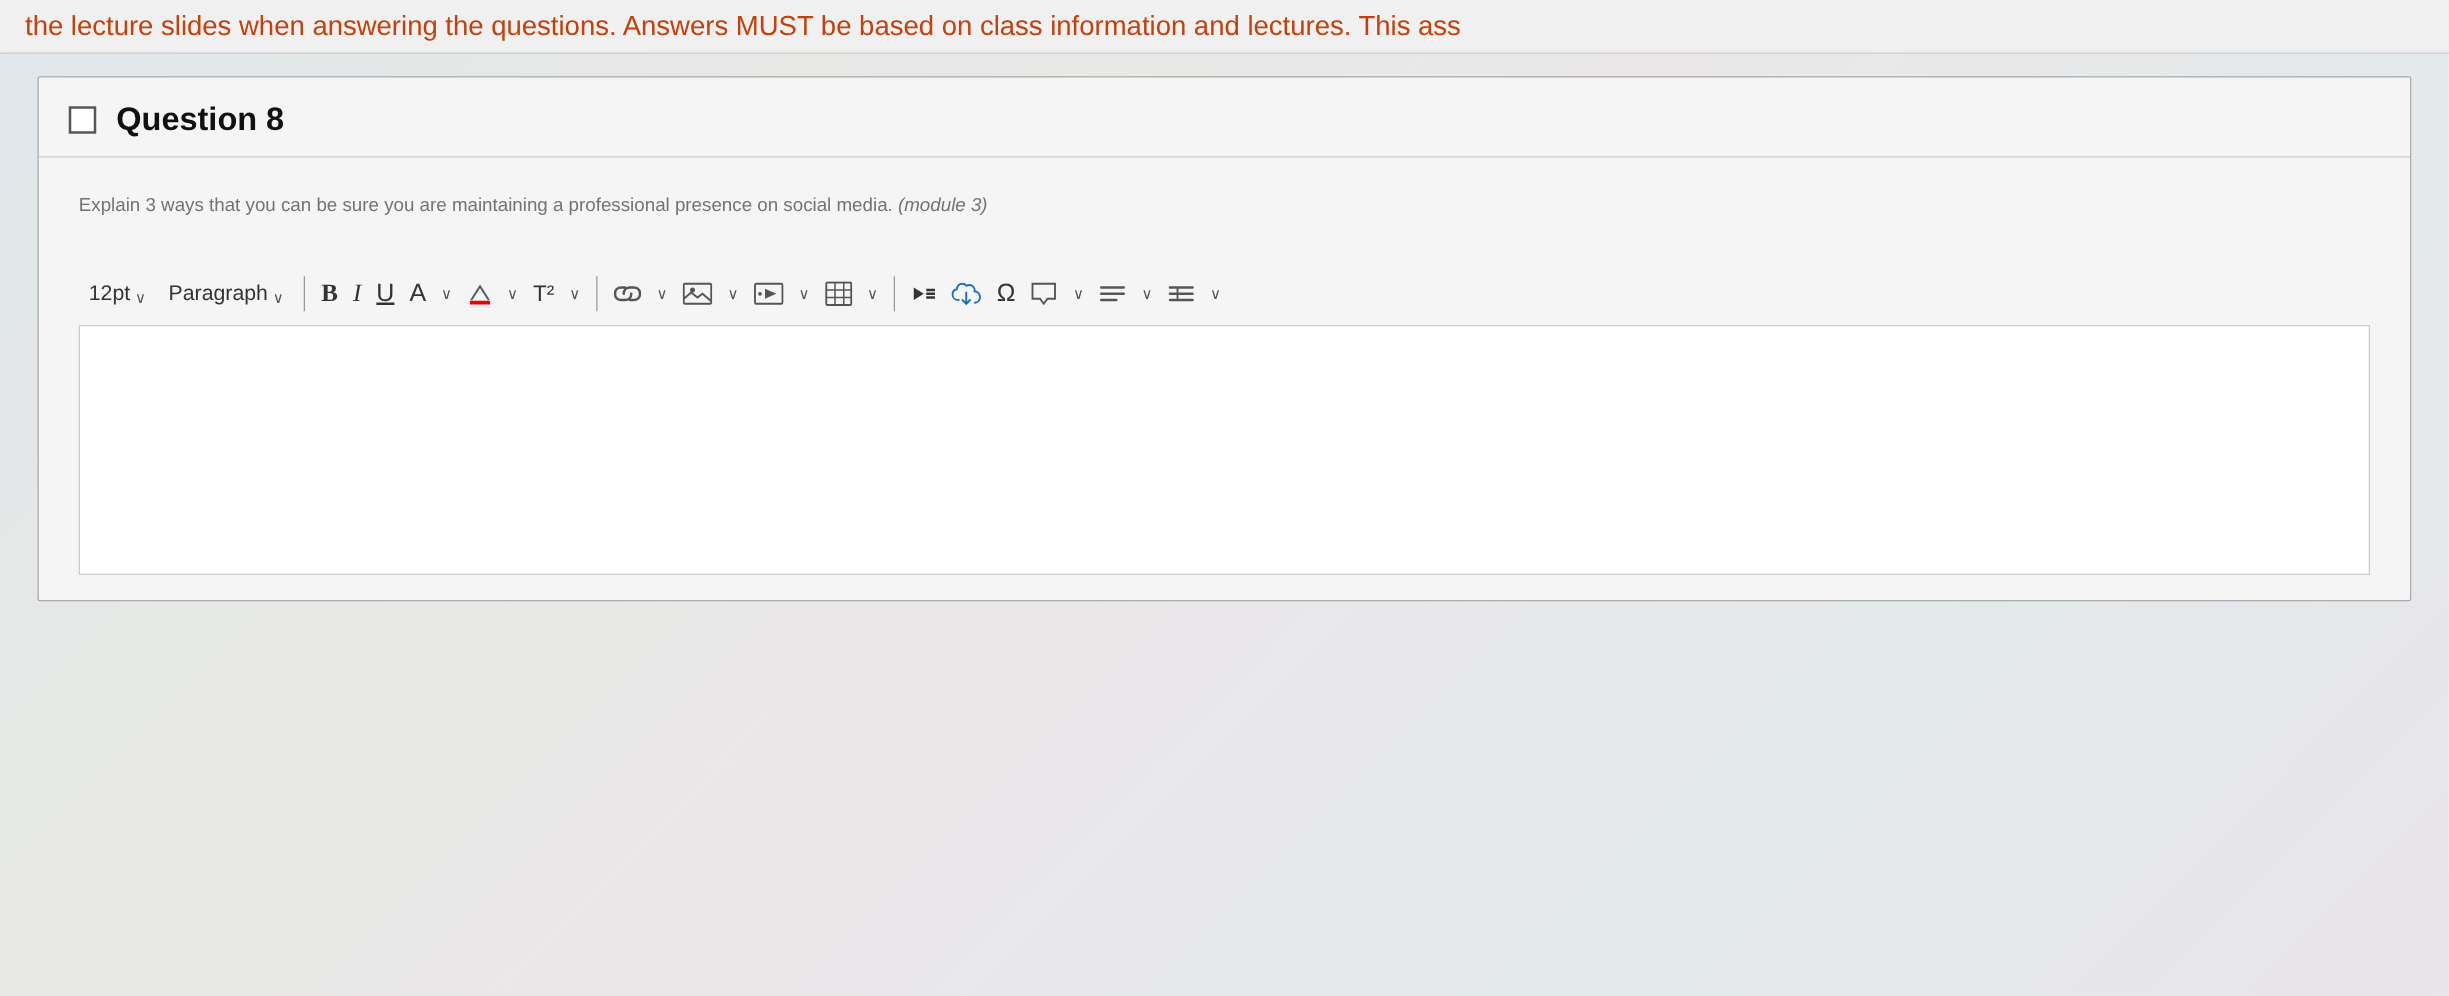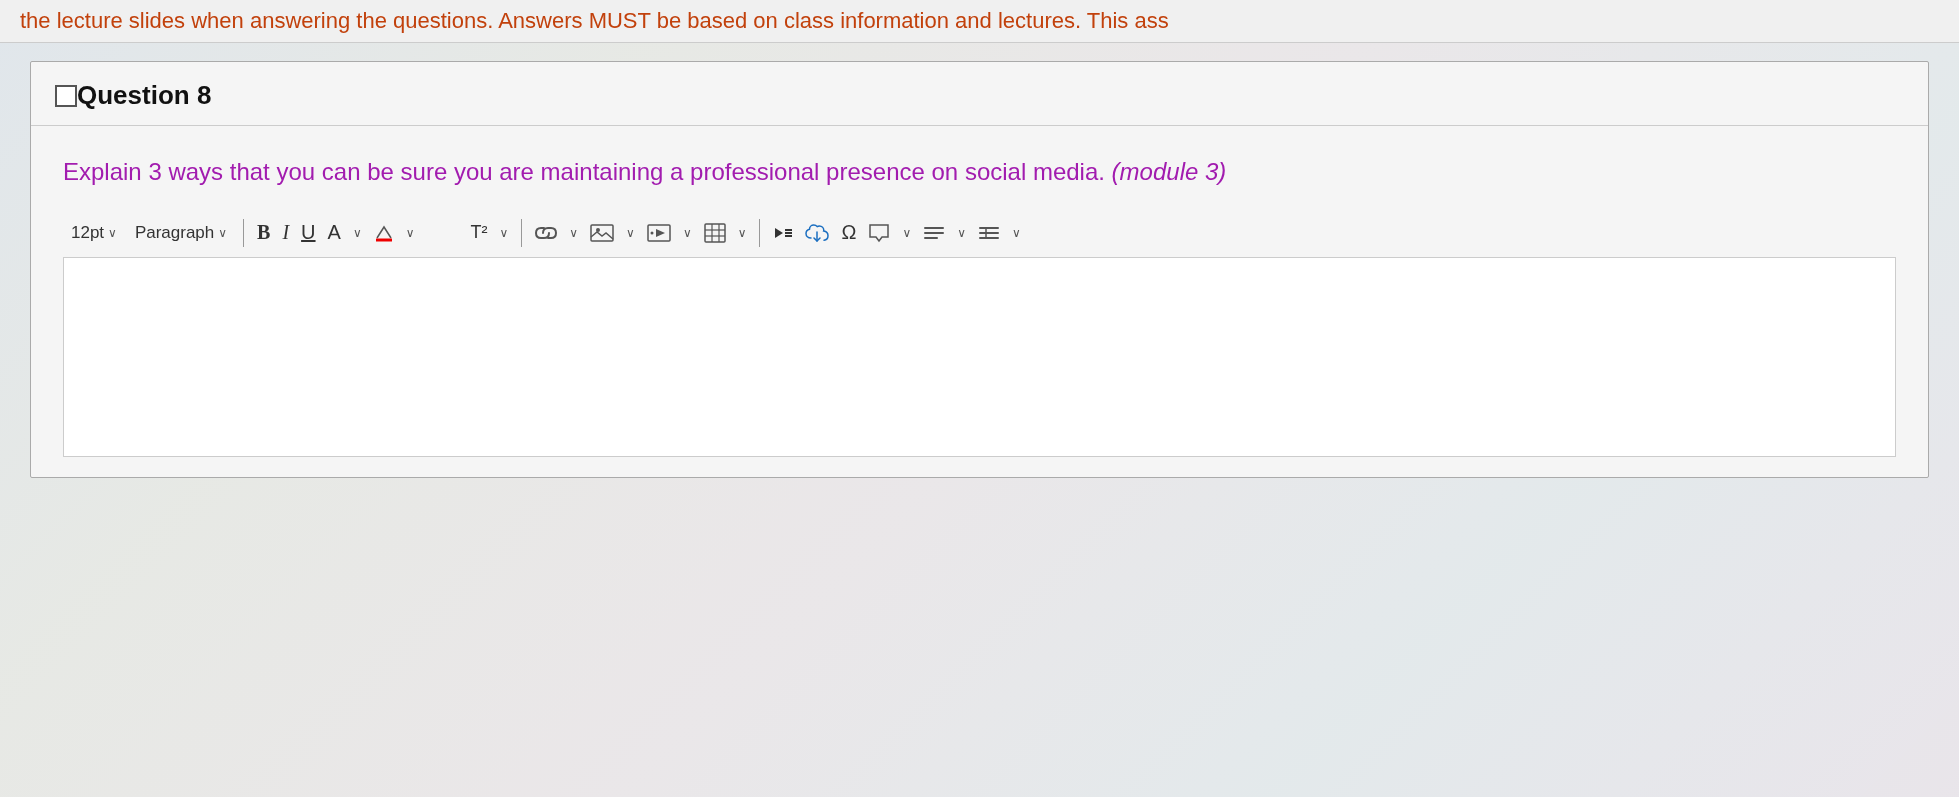--- a/index.html
+++ b/index.html
@@ -65,6 +65,7 @@
       align-items: center;
       padding: 18px 24px 14px 24px;
       border-bottom: 1px solid #ccc;
+      gap: 16px;
     }
 
     .question-checkbox {

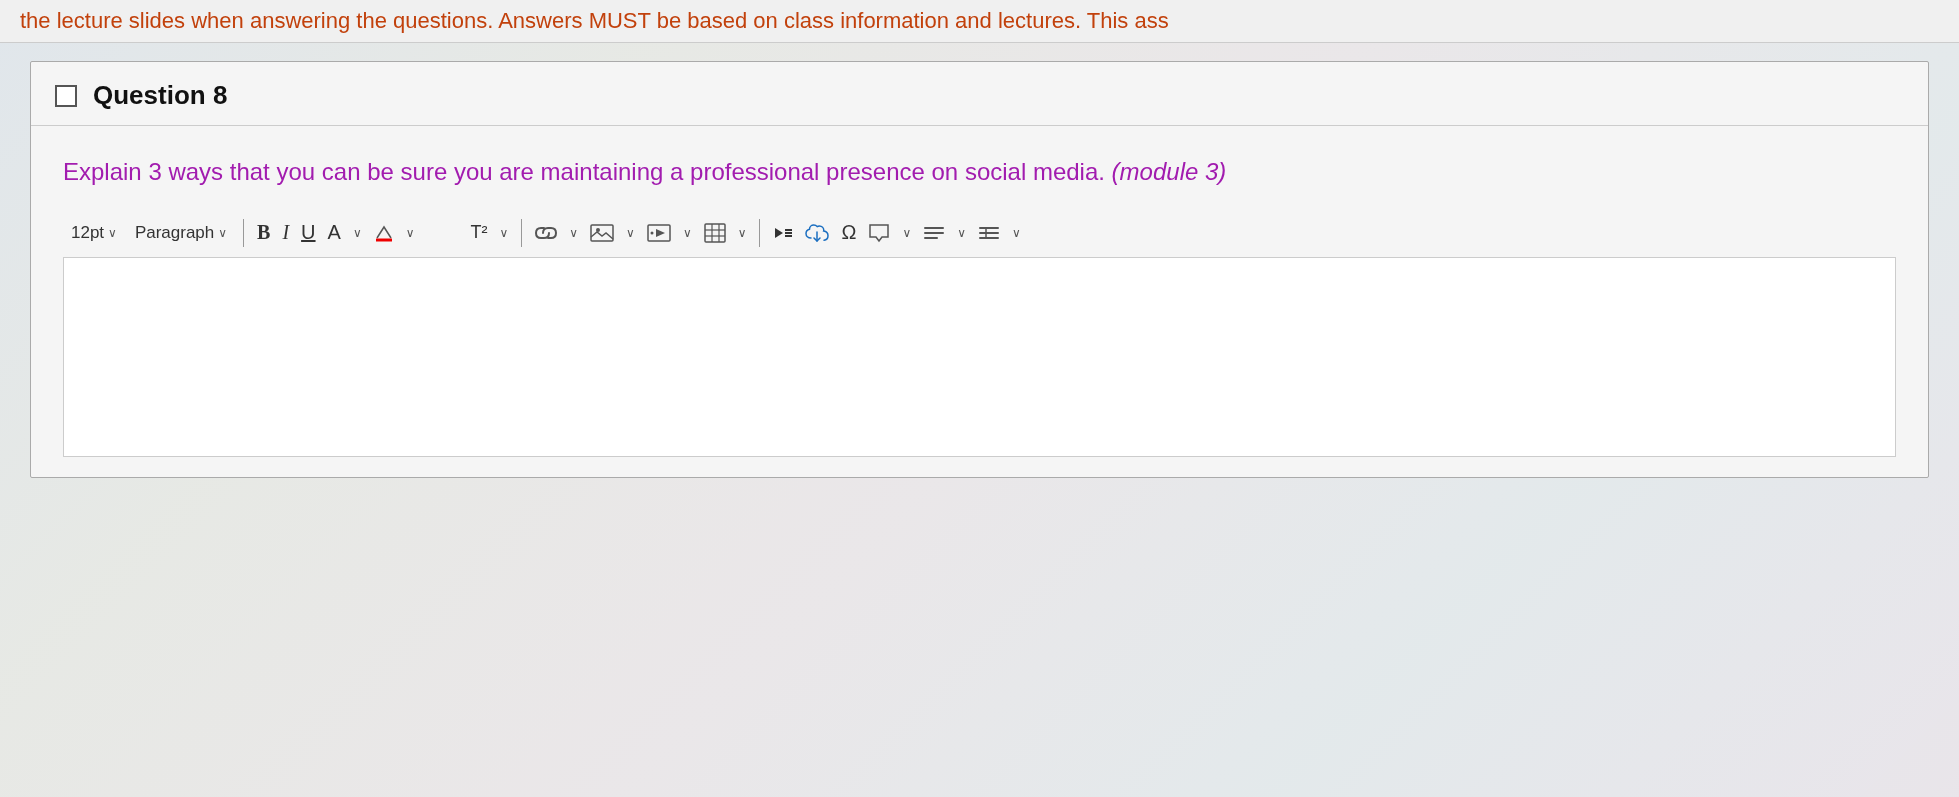--- a/index.html
+++ b/index.html
@@ -88,9 +88,9 @@
     }
 
     .question-text {
-      font-size: 24px;
-      color: #a21caf;
-      margin-bottom: 22px;
+      font-size: 15px;
+      color: #737373;
+      margin-bottom: 38px;
       line-height: 1.5;
     }
 

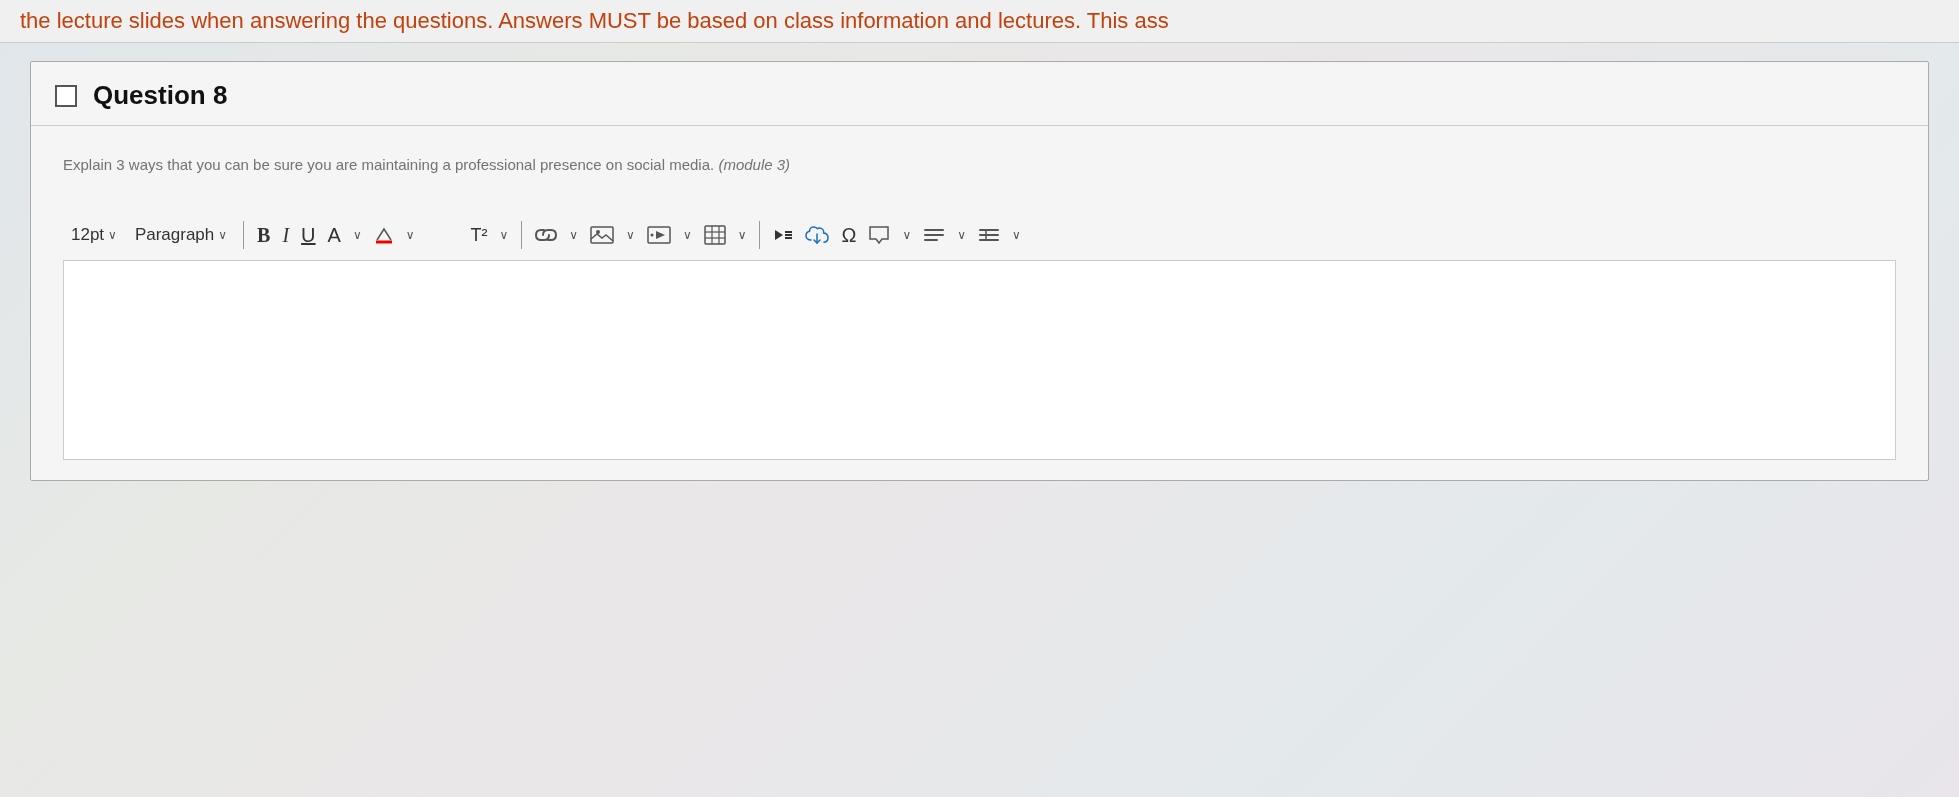--- a/index.html
+++ b/index.html
@@ -150,7 +150,7 @@
 
     .tb-dropdown {
       display: inline-flex;
-      align-items: center;
+      align-items: flex-end;
       cursor: pointer;
       padding: 3px 8px;
       border-radius: 2px;

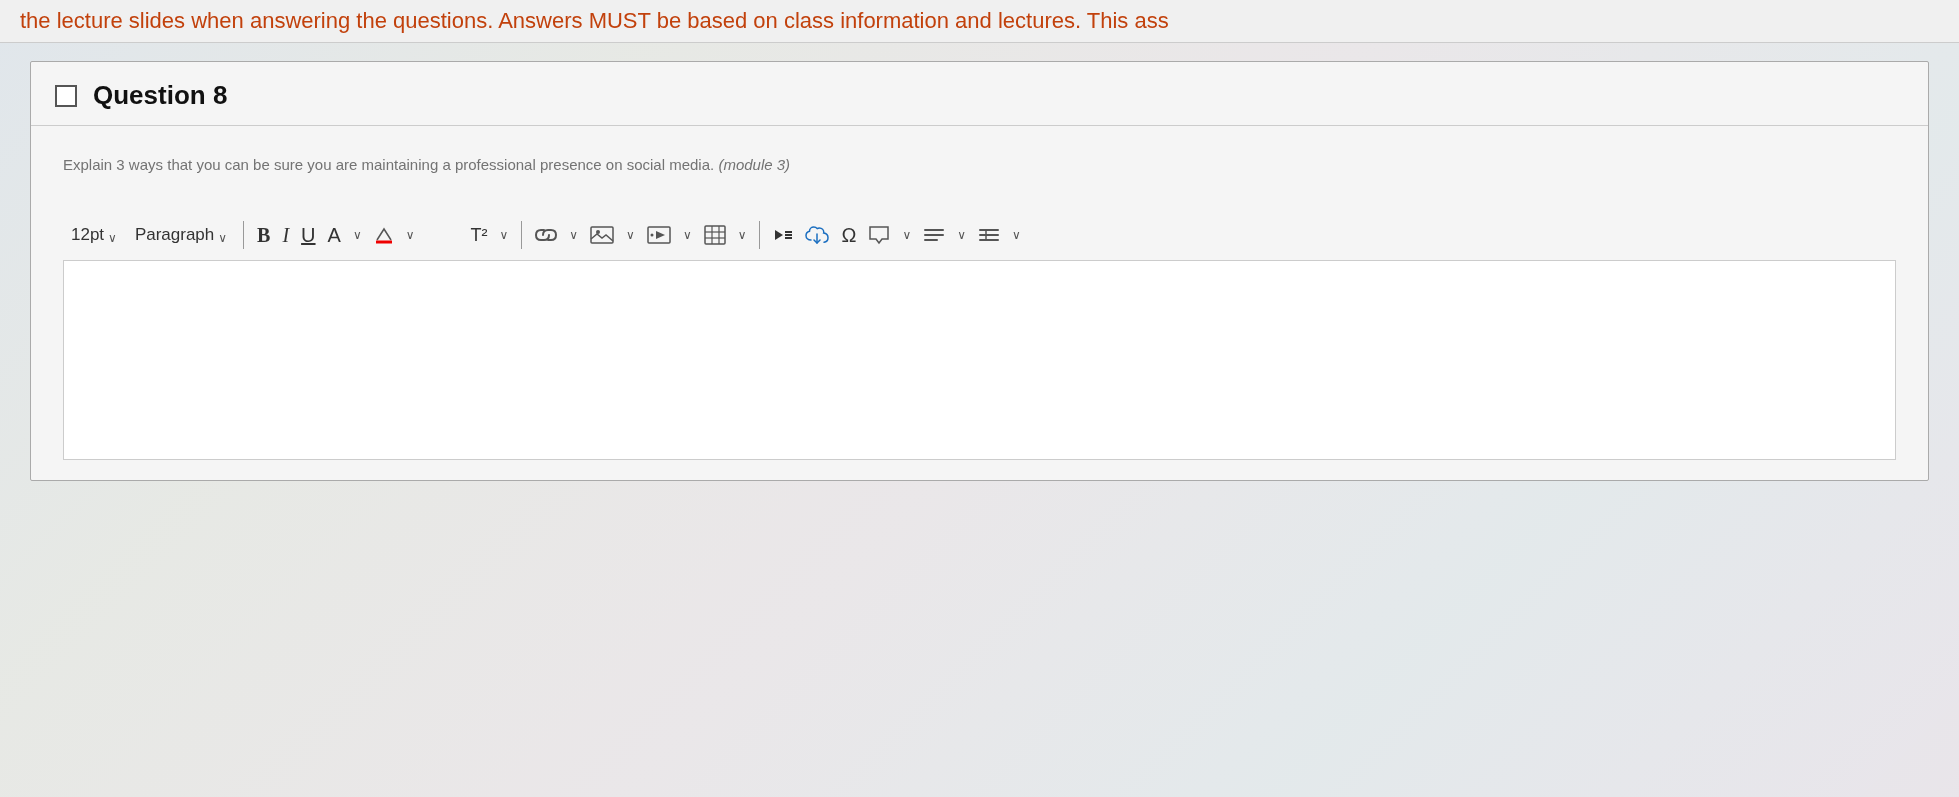--- a/index.html
+++ b/index.html
@@ -197,7 +197,6 @@
 
     .tb-superscript {
       font-size: 18px;
-      margin-left: 44px;
     }
 
     

